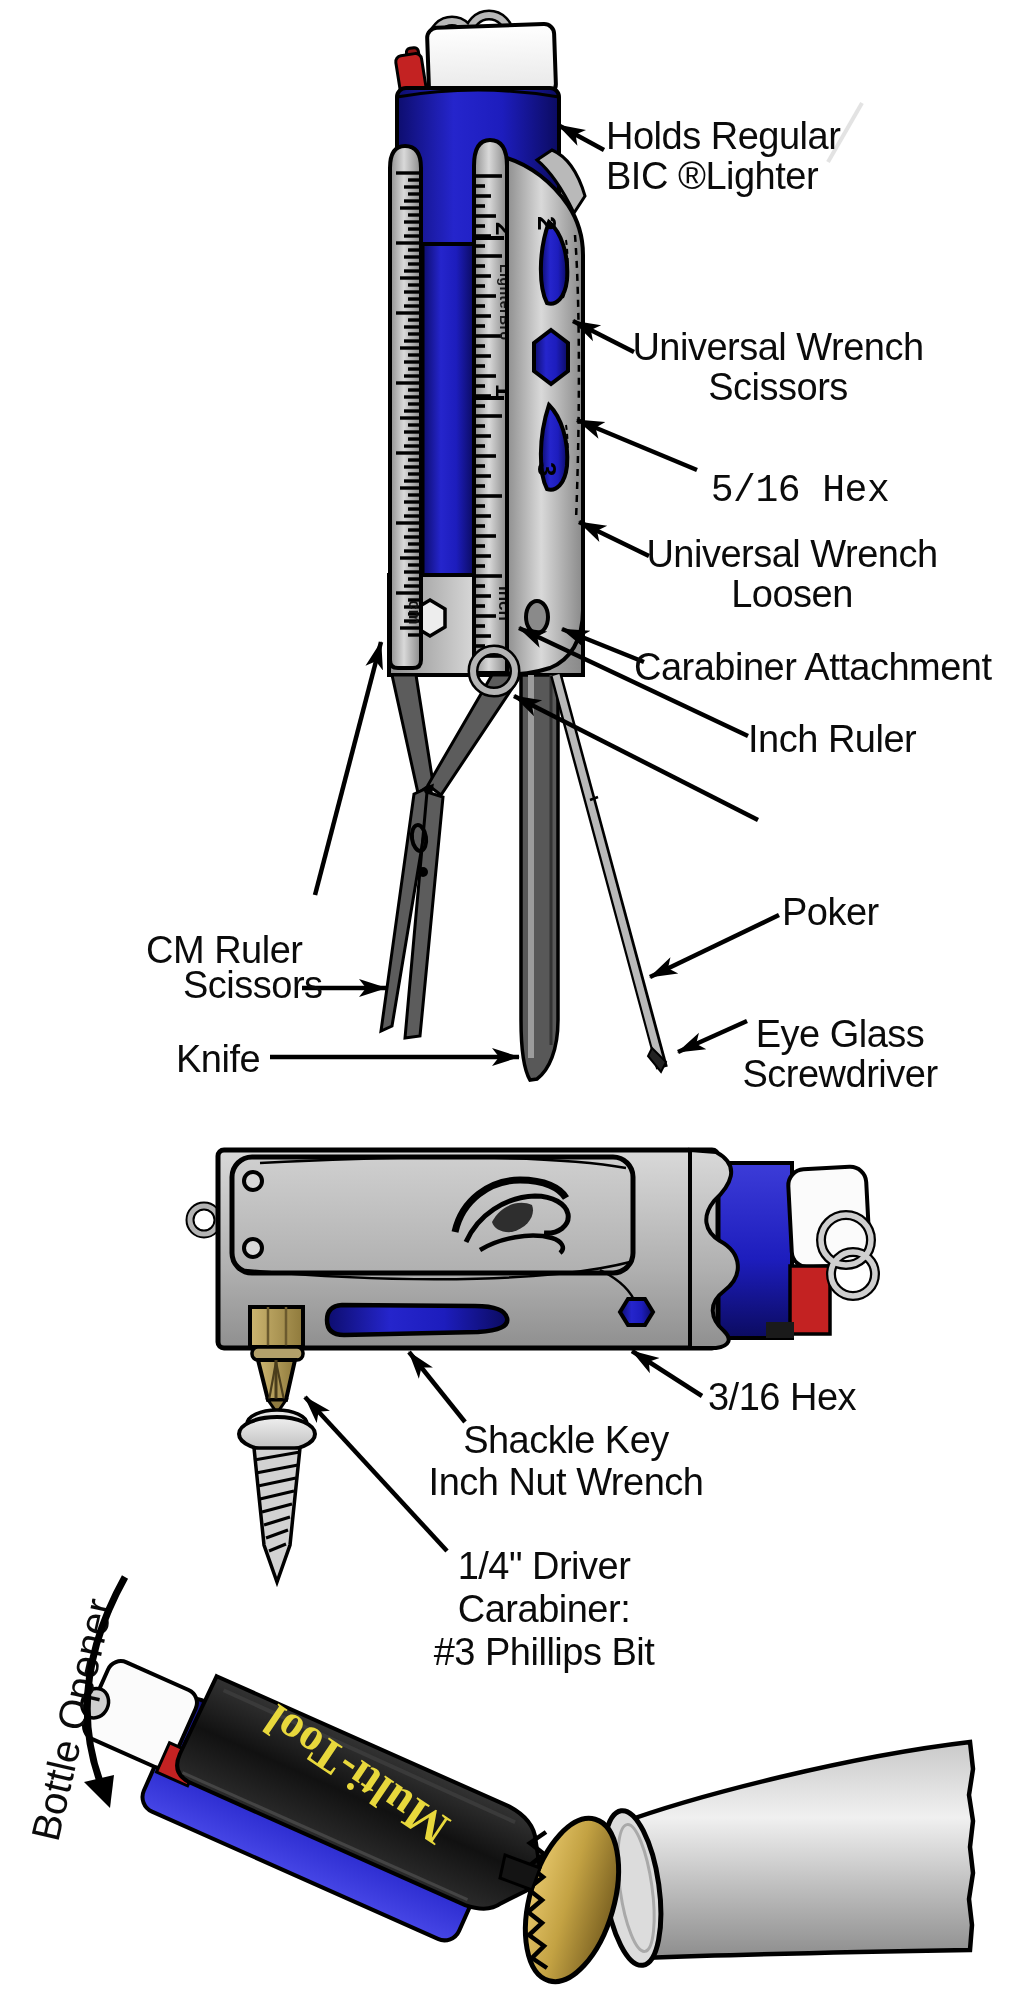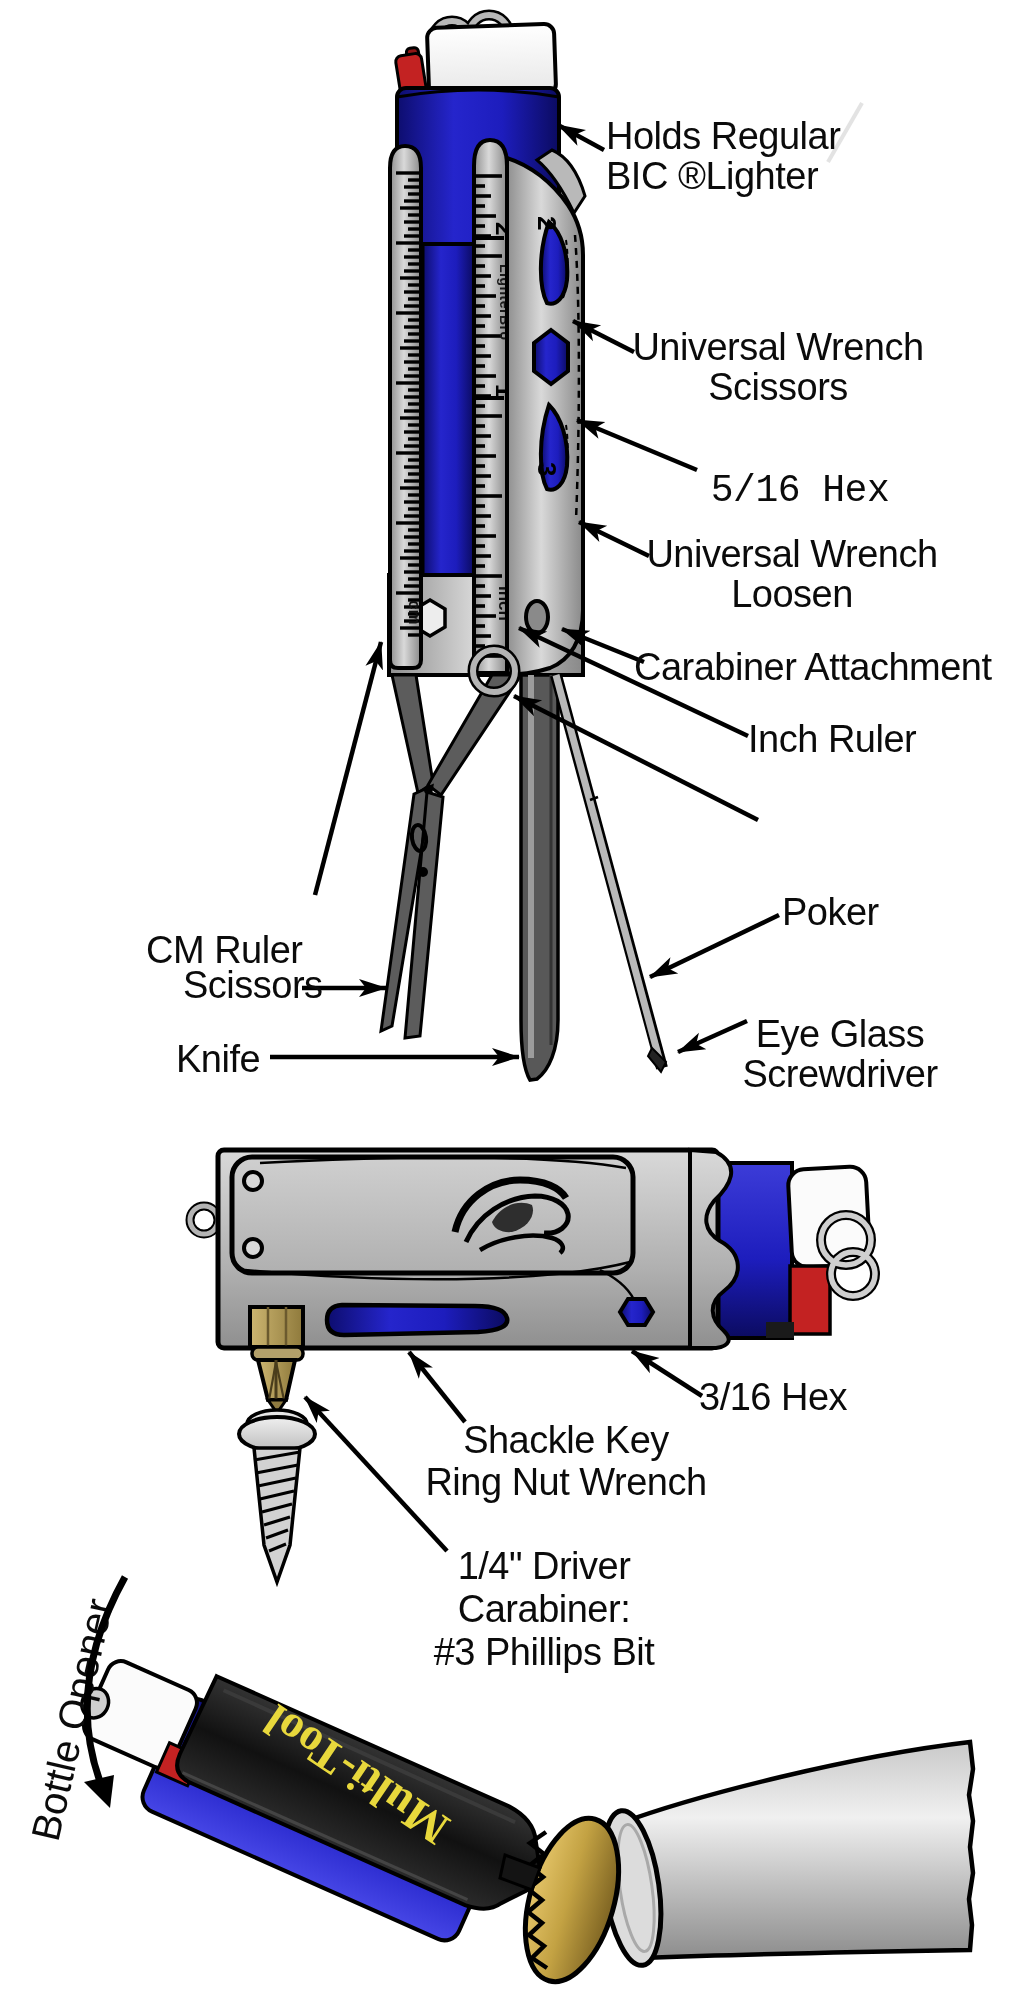--- a/index.html
+++ b/index.html
@@ -369,7 +369,7 @@
   <div class="ln">Screwdriver</div>
 </div>
 
-<div class="lbl" style="left:699px;top:1377px;width:220px;">
+<div class="lbl" style="left:672px;top:1377px;width:220px;text-align:center;">
   <div class="ln">3/16 Hex</div>
 </div>
 

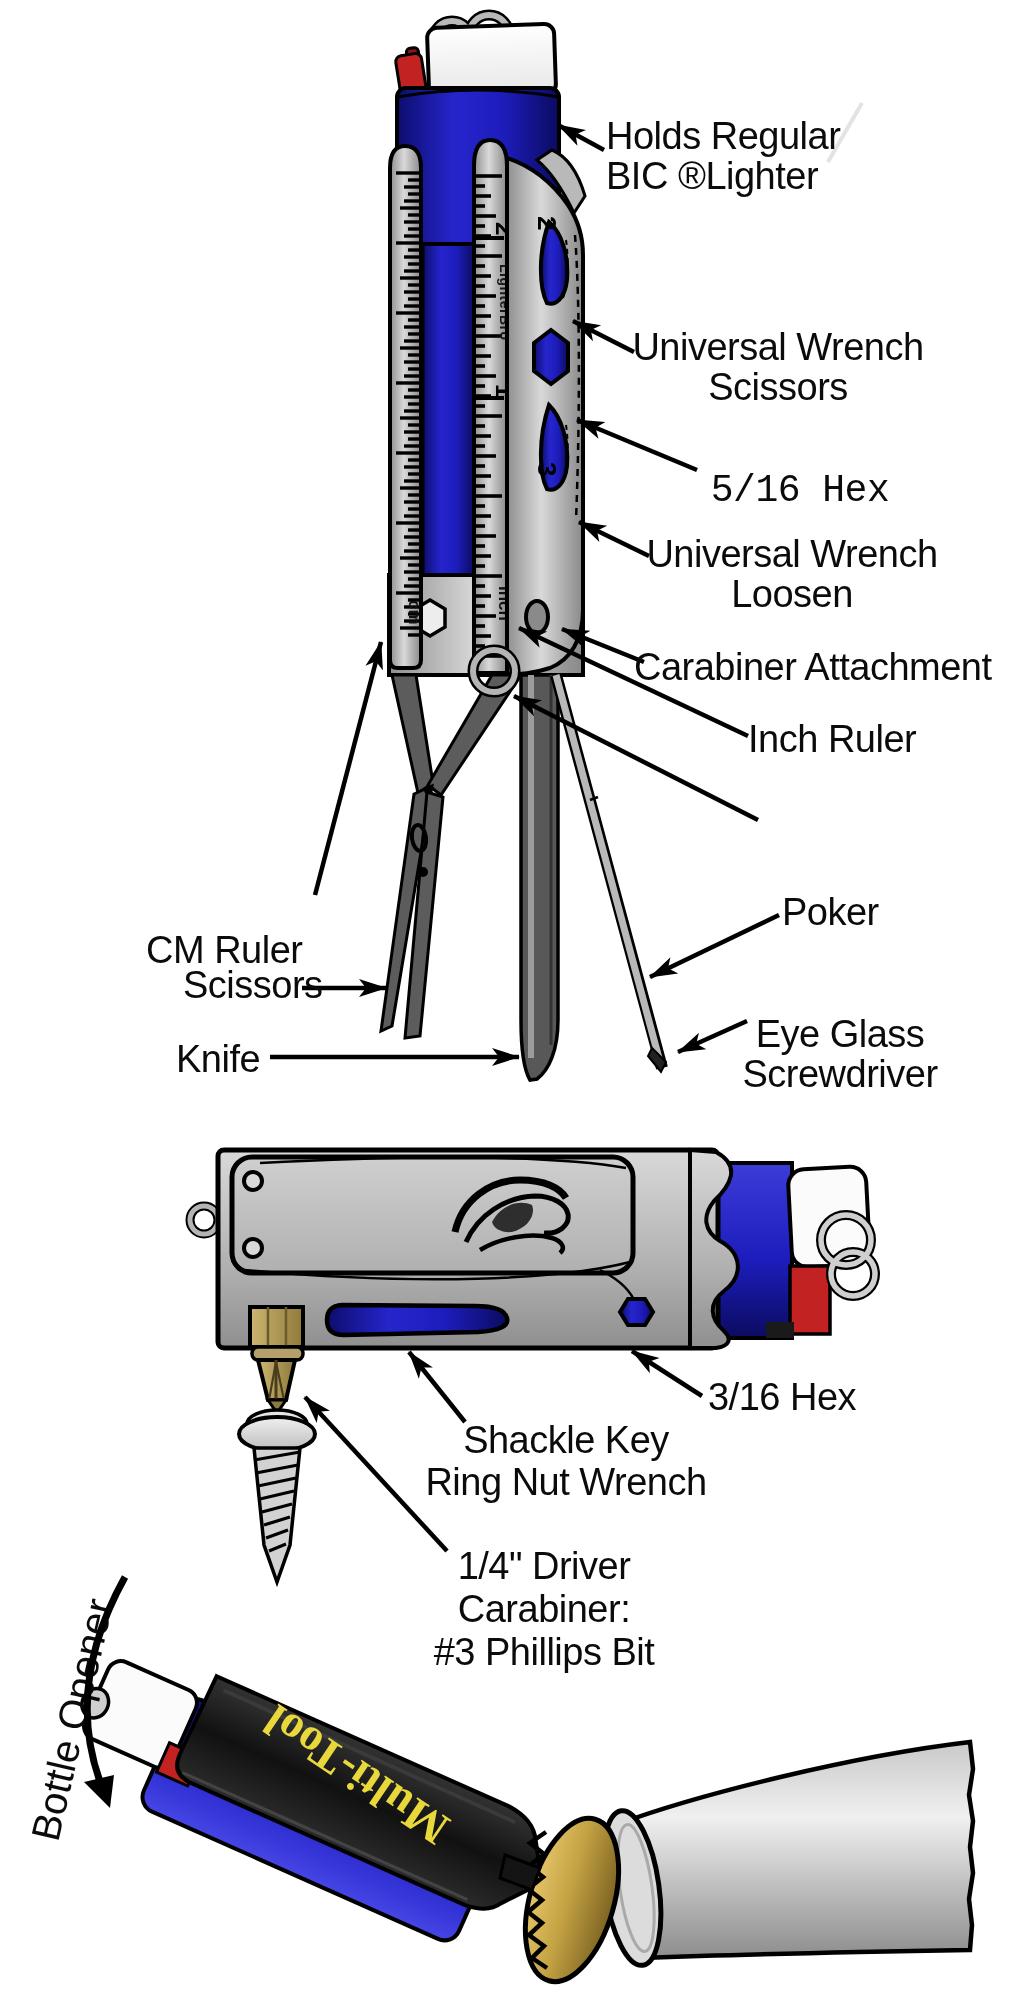--- a/index.html
+++ b/index.html
@@ -375,7 +375,7 @@
 
 <div class="lbl ctr" style="left:416px;top:1419px;width:300px;line-height:42px;">
   <div class="ln">Shackle Key</div>
-  <div class="ln">Ring Nut Wrench</div>
+  <div class="ln">Inch Nut Wrench</div>
 </div>
 
 <div class="lbl ctr" style="left:394px;top:1545px;width:300px;line-height:43px;">

